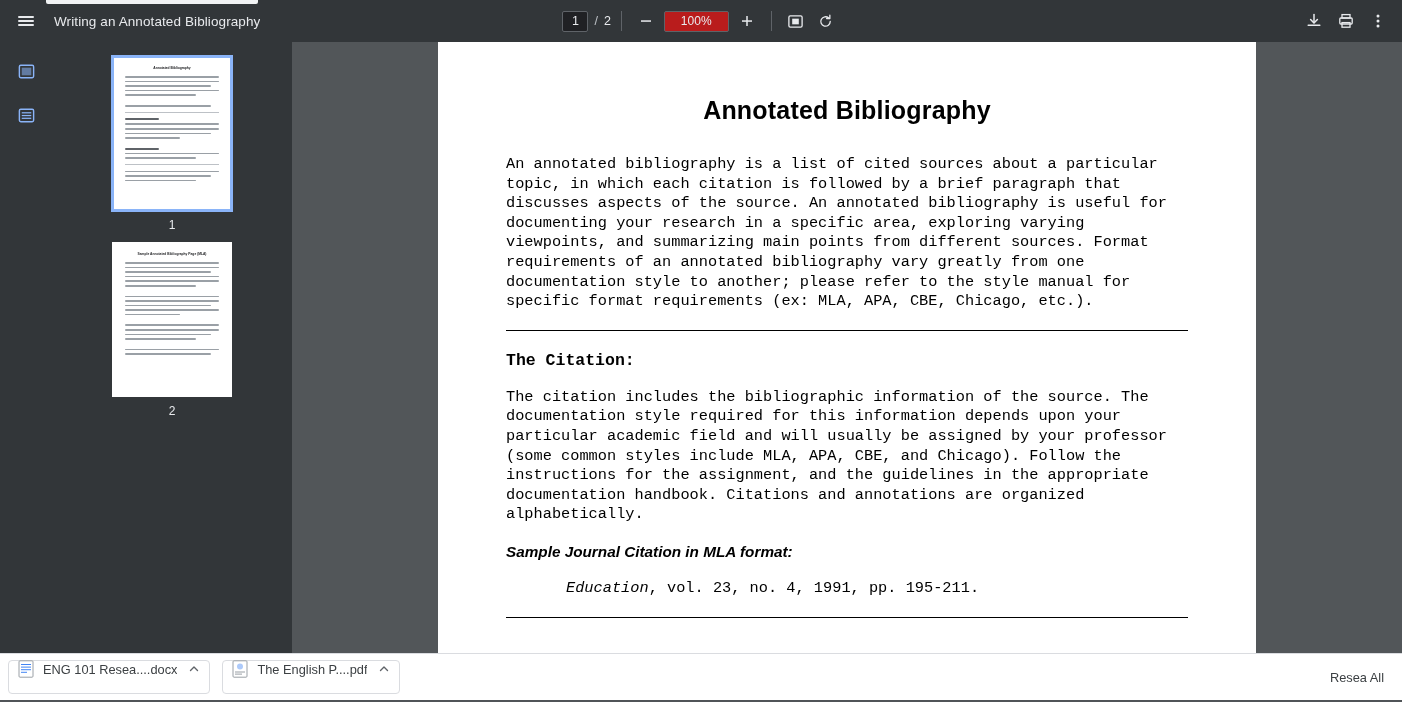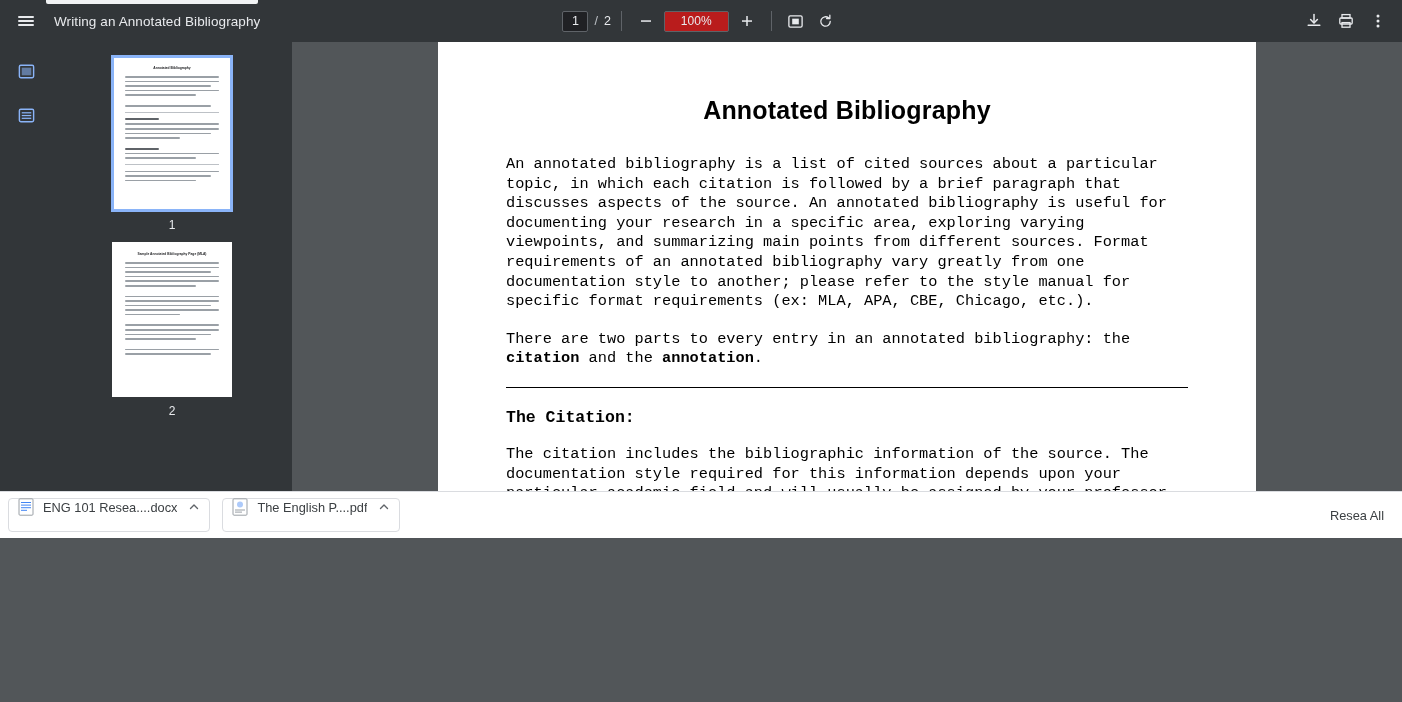--- a/index.html
+++ b/index.html
@@ -12,7 +12,7 @@
   }
   #app {
     position: relative;
-    width: 1402px; height: 538px;
+    width: 1402px; height: 700px;
     display: flex;
     flex-direction: column;
     background: #525659;

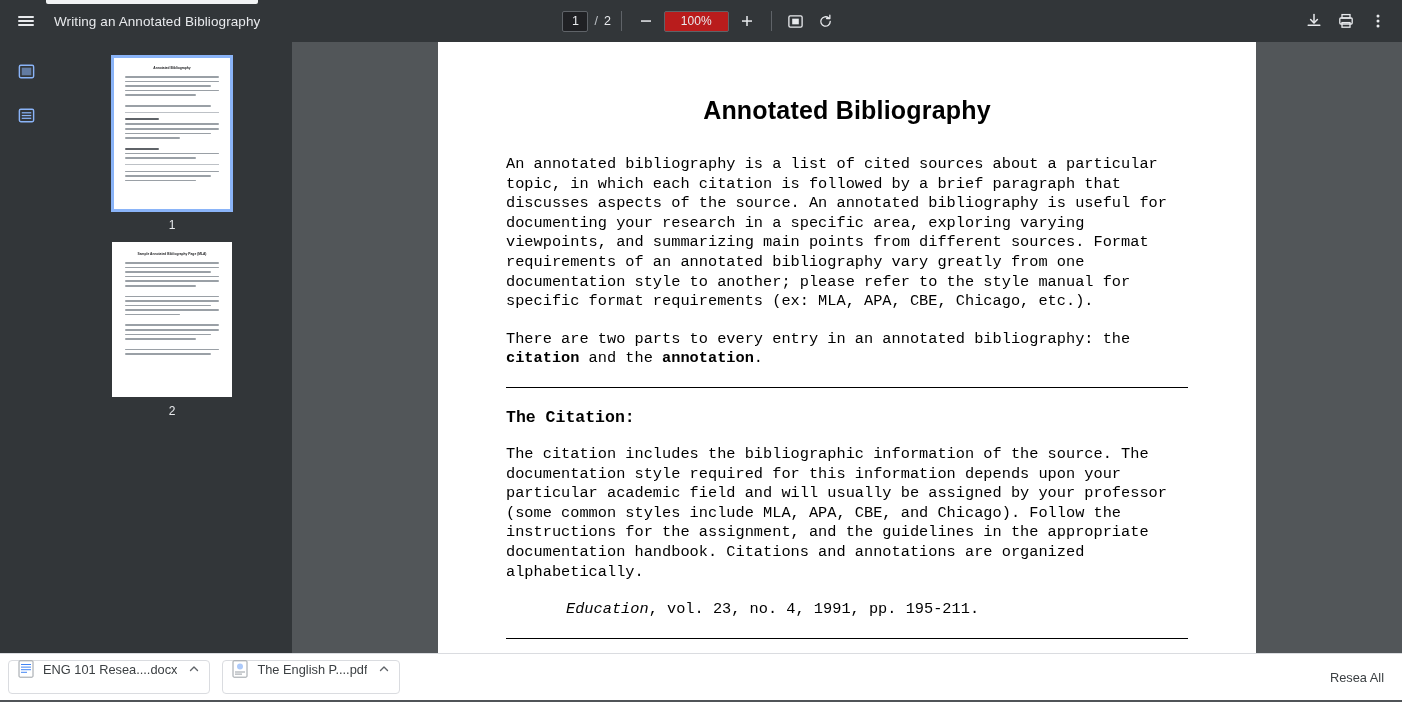--- a/index.html
+++ b/index.html
@@ -497,9 +497,6 @@
 
         <p>An annotated bibliography is a list of cited sources about a particular topic, in which each citation is followed by a brief paragraph that discusses aspects of the source. An annotated bibliography is useful for documenting your research in a specific area, exploring varying viewpoints, and summarizing main points from different sources.  Format requirements of an annotated bibliography vary greatly from one documentation style to another; please refer to the style manual for specific format requirements (ex: MLA, APA, CBE, Chicago, etc.).</p>
 
-        <p>
-          <span>There are two parts to every entry in an annotated bibliography: the </span><span class="b">citation</span><span> and the </span><span class="b">annotation</span><span>.</span>
-        </p>
 
         <hr class="hr">
 

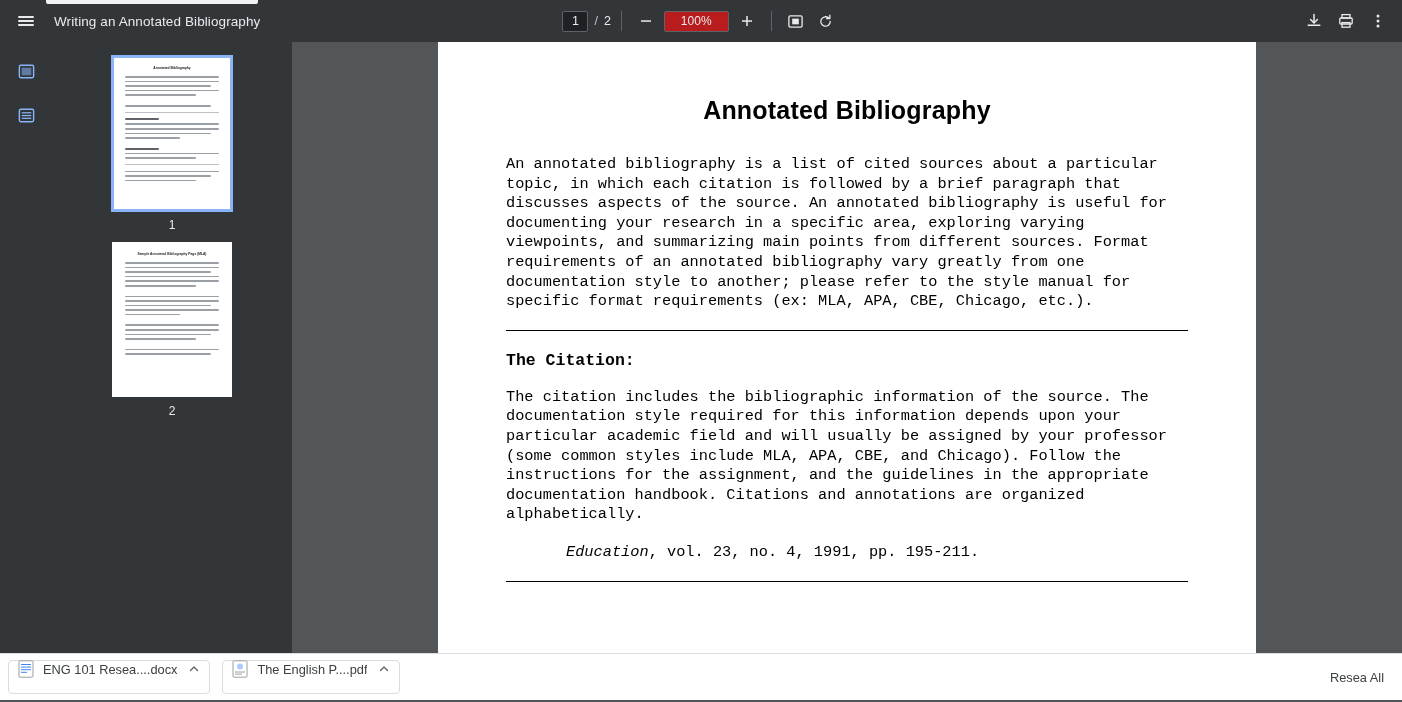--- a/index.html
+++ b/index.html
@@ -504,6 +504,7 @@
 
         <p>The citation includes the bibliographic information of the source. The documentation style required for this information depends upon your particular academic field and will usually be assigned by your professor (some common styles include MLA, APA, CBE, and Chicago). Follow the instructions for the assignment, and the guidelines in the appropriate documentation handbook. Citations and annotations are organized alphabetically.</p>
 
+        <div class="subhead">Sample Journal Citation in MLA format:</div>
 
         <p class="indent">
           <span class="i">Education</span><span>, vol. 23, no. 4, 1991, pp. 195-211.</span>

